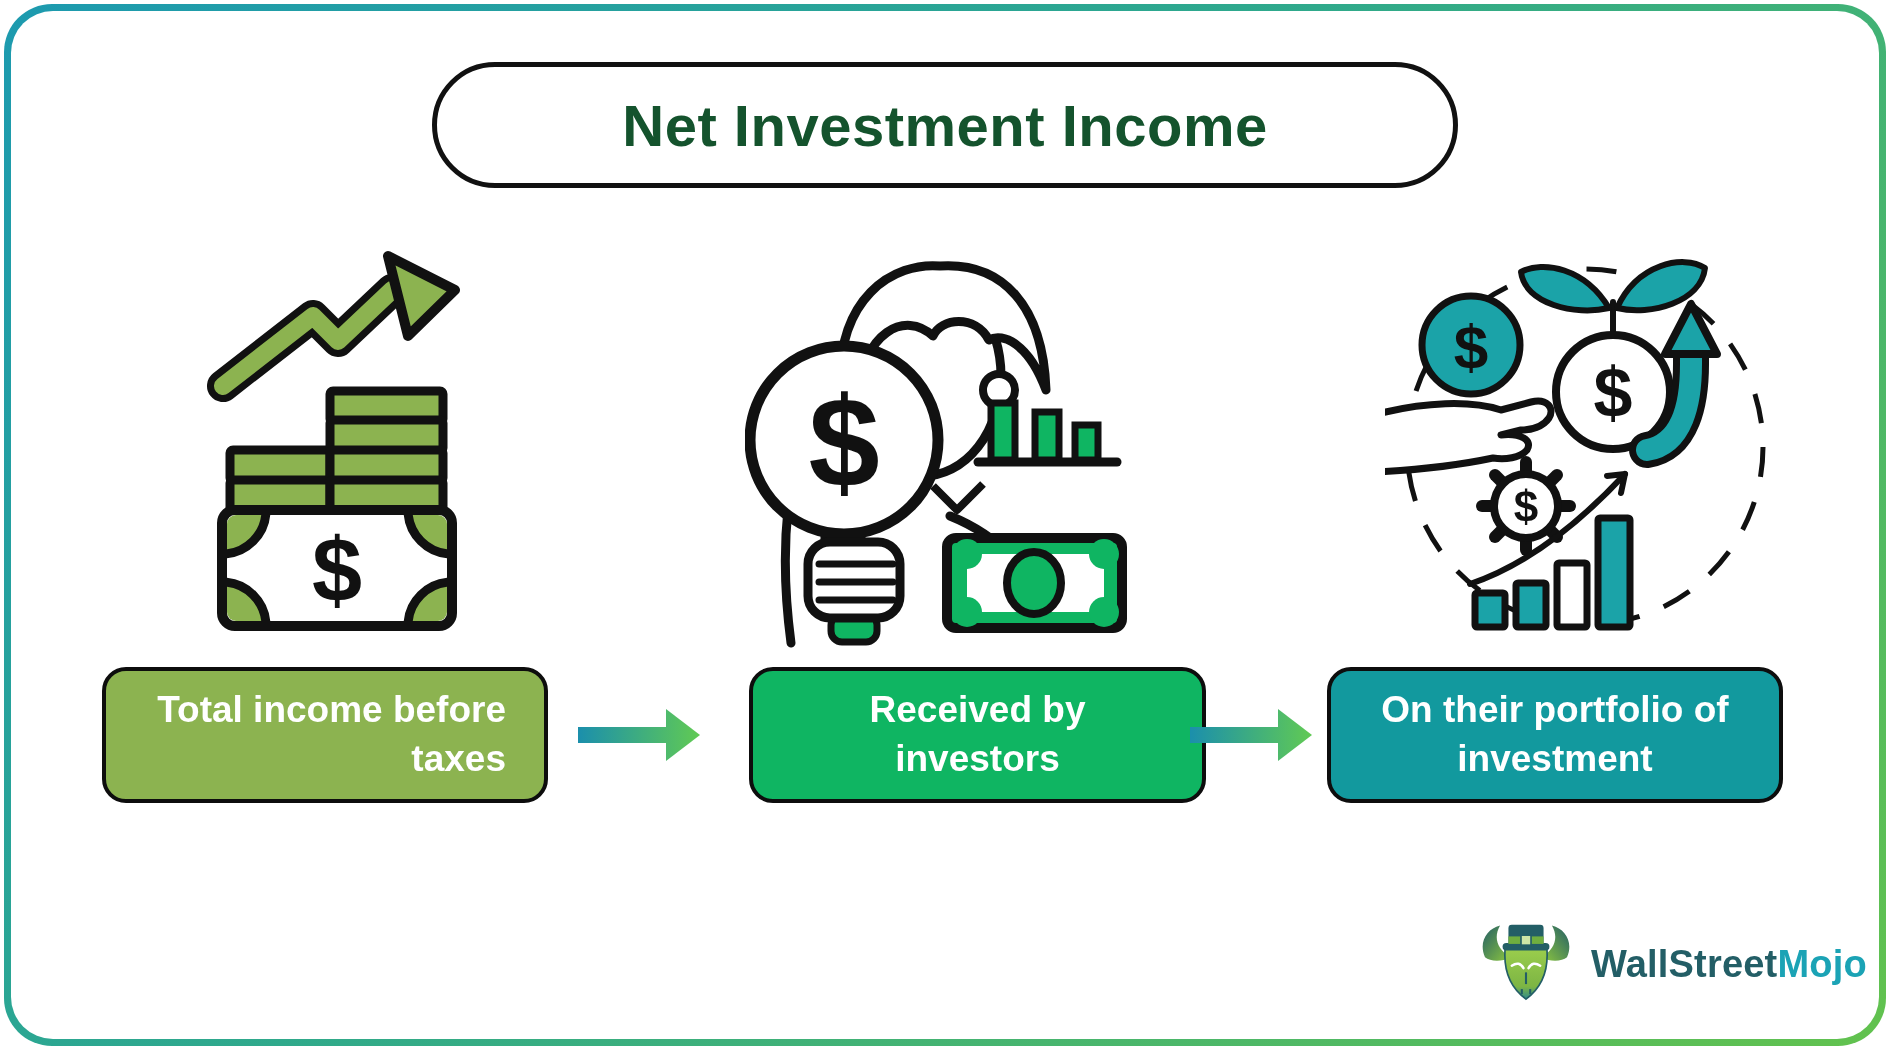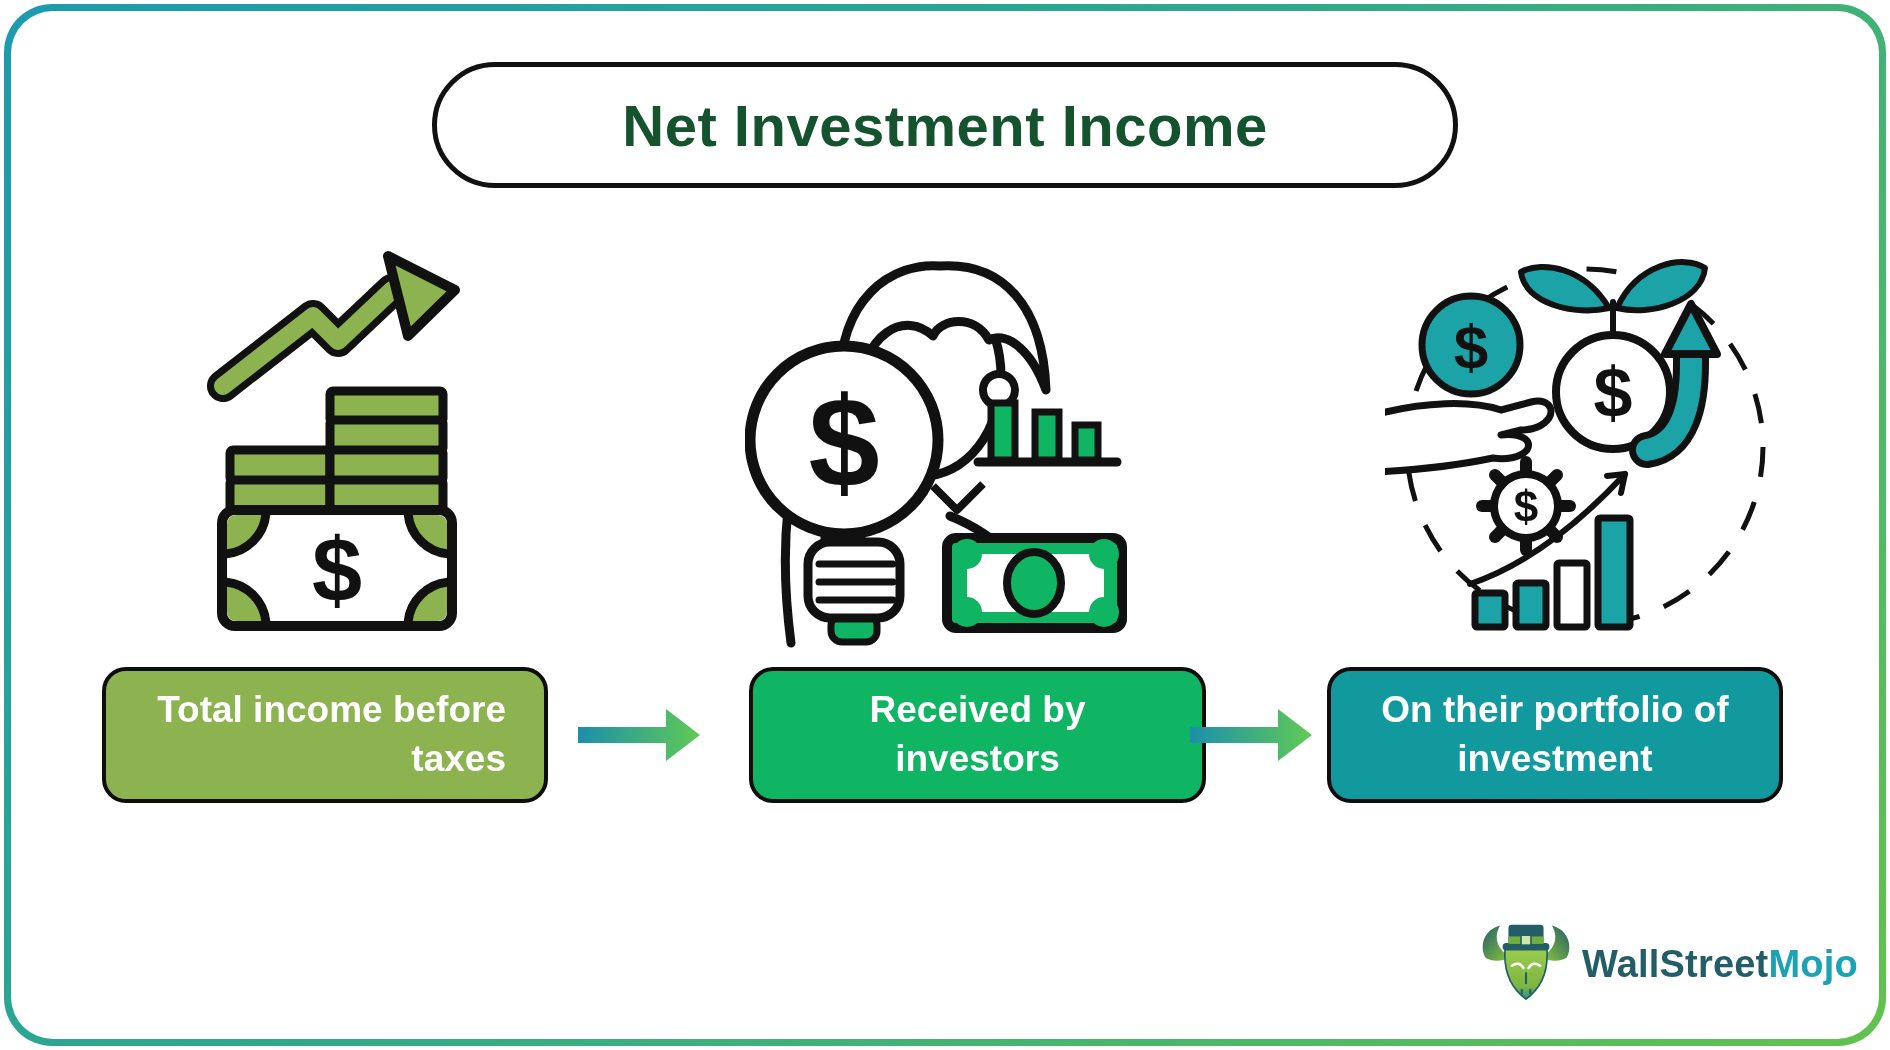--- a/index.html
+++ b/index.html
@@ -21,7 +21,7 @@
   .step-3{left:1327px;width:456px;background:#12999E;padding:0 20px;}
   .icon-svg{position:absolute;}
   .flow-arrow{position:absolute;}
-  .logo{position:absolute;left:1480px;top:916px;height:96px;display:flex;align-items:center;gap:10px;}
+  .logo{position:absolute;left:1480px;top:916px;height:96px;display:flex;align-items:center;gap:19px;}
   .logo-text{font-size:38px;font-weight:800;letter-spacing:0.2px;white-space:nowrap;}
   .logo-text .primary{color:#235E66;}
   .logo-text .secondary{color:#1BA3B5;}

